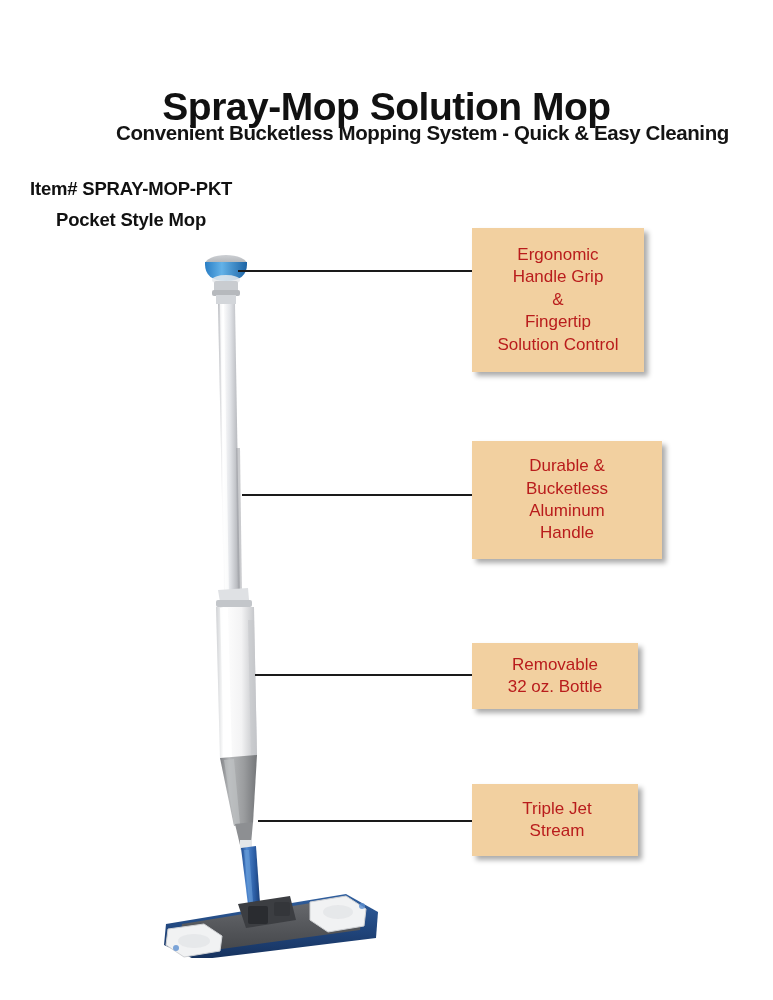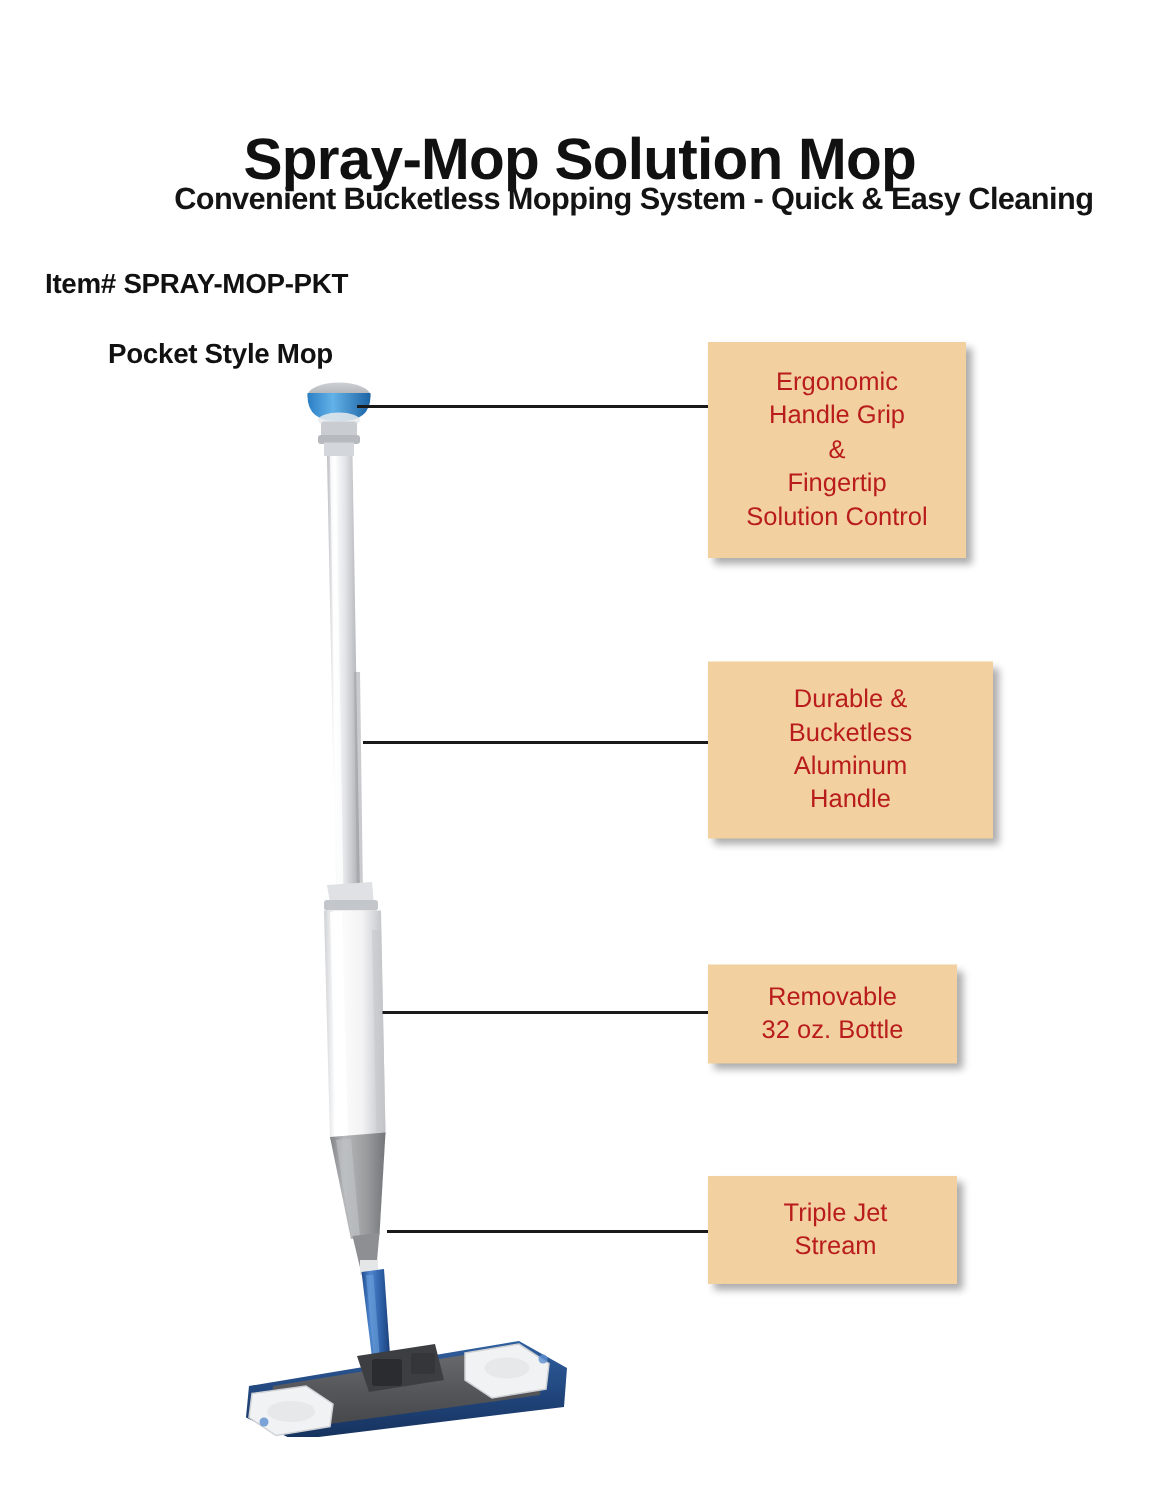--- a/index.html
+++ b/index.html
@@ -58,13 +58,12 @@
   .item-style {
     position: absolute;
     left: 56px;
-    top: 225px;
+    top: 209px;
     font-size: 18.5px;
     font-weight: bold;
     letter-spacing: -0.2px;
     color: #111111;
     white-space: nowrap;
-    margin-left: 16px;
   }
 
   

